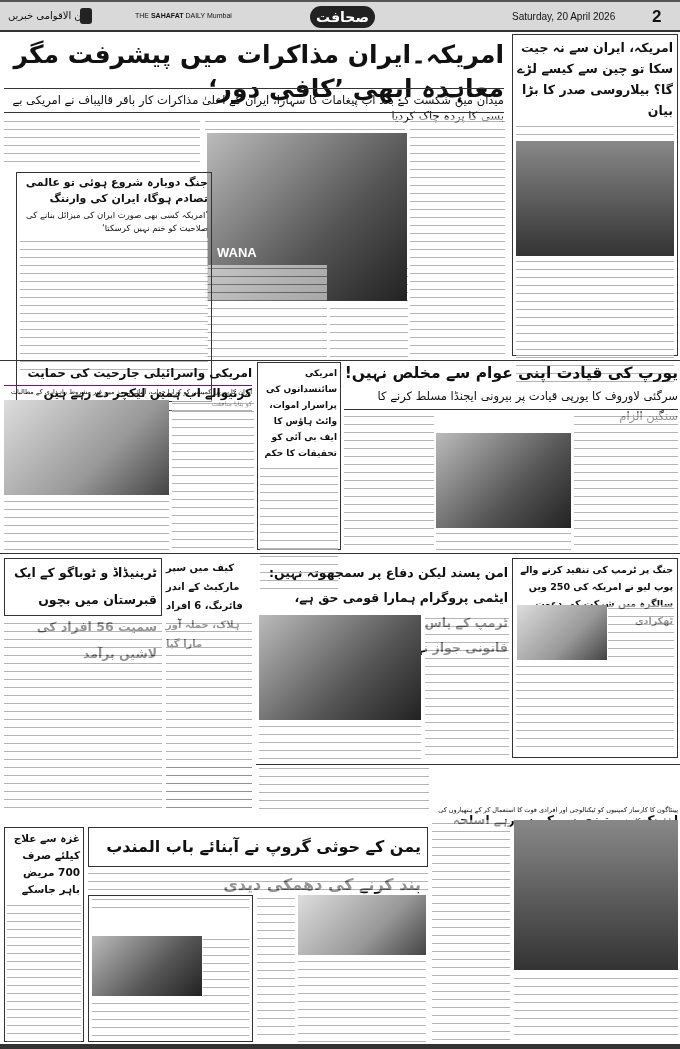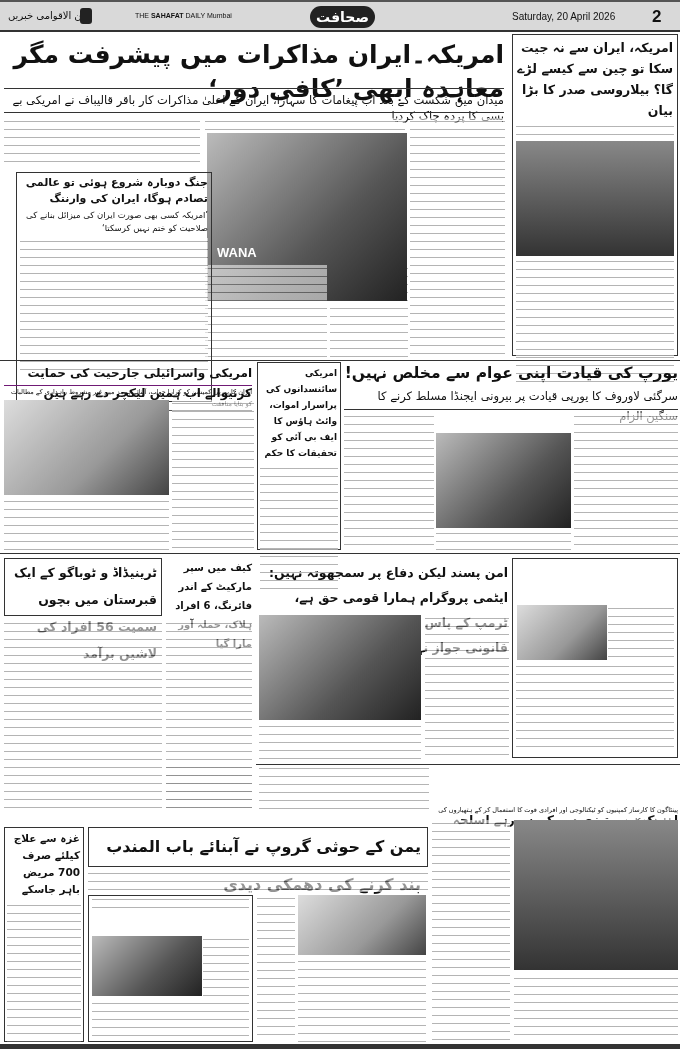--- a/index.html
+++ b/index.html
@@ -91,7 +91,7 @@
 </div>
 <div class="abs txt" style="left:4px;top:620px;width:158px;height:195px"></div>
 
-<div class="abs urdu hl" style="left:166px;top:558px;width:86px;font-size:10px;line-height:19px;text-align:right">کیف میں سپر مارکیٹ کے اندر فائرنگ، 6 افراد ہلاک، حملہ آور مارا گیا</div>
+<div class="abs urdu hl" style="left:166px;top:558px;width:86px;font-size:10px;line-height:19px;text-align:left">کیف میں سپر مارکیٹ کے اندر فائرنگ، 6 افراد ہلاک، حملہ آور مارا گیا</div>
 <div class="abs txt" style="left:166px;top:620px;width:86px;height:195px"></div>
 
 <div class="abs urdu hl" style="left:258px;top:560px;width:250px;font-size:12.5px;line-height:25px">امن پسند لیکن دفاع پر سمجھوتہ نہیں: ایٹمی پروگرام ہمارا قومی حق ہے، ٹرمپ کے پاس اسے روکنے کا کوئی قانونی جواز نہیں: ایران</div>

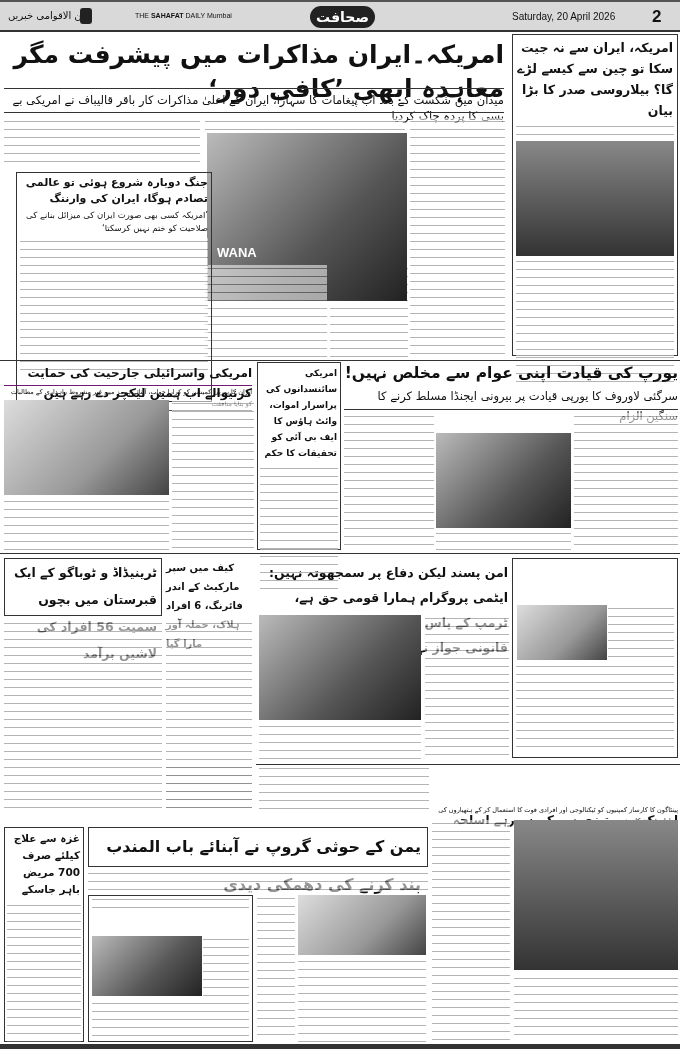--- a/index.html
+++ b/index.html
@@ -100,6 +100,7 @@
 <div class="abs txt" style="left:259px;top:723px;width:162px;height:37px"></div>
 
 <div class="abs box" style="left:512px;top:558px;width:166px;height:200px">
+  <div class="urdu hl" style="font-size:9.5px;line-height:17px;padding:2px 4px">جنگ پر ٹرمپ کی تنقید کرنے والے پوپ لیو نے امریکہ کی 250 ویں سالگرہ میں شرکت کی دعوت ٹھکرادی</div>
   <div class="photo light" style="position:absolute;left:4px;top:46px;width:90px;height:55px"></div>
   <div class="txt" style="position:absolute;right:3px;top:46px;width:66px;height:55px"></div>
   <div class="txt" style="position:absolute;left:3px;right:3px;top:104px;height:90px"></div>

